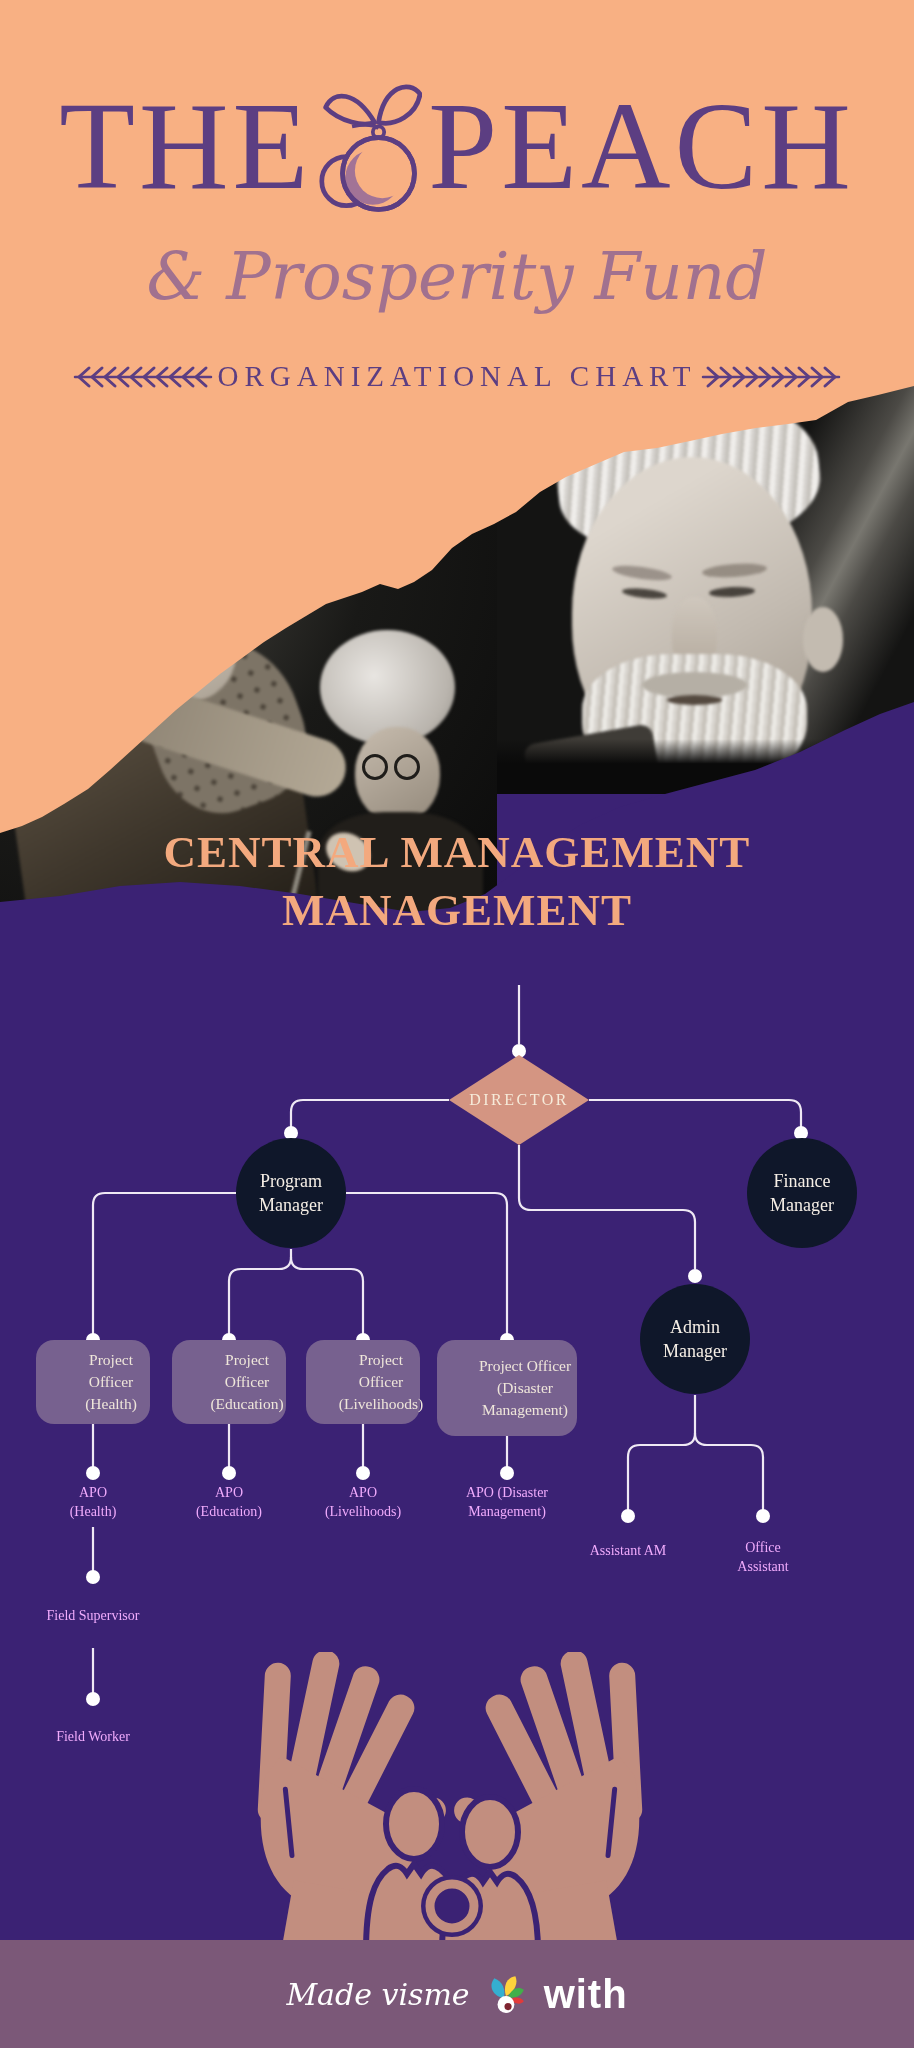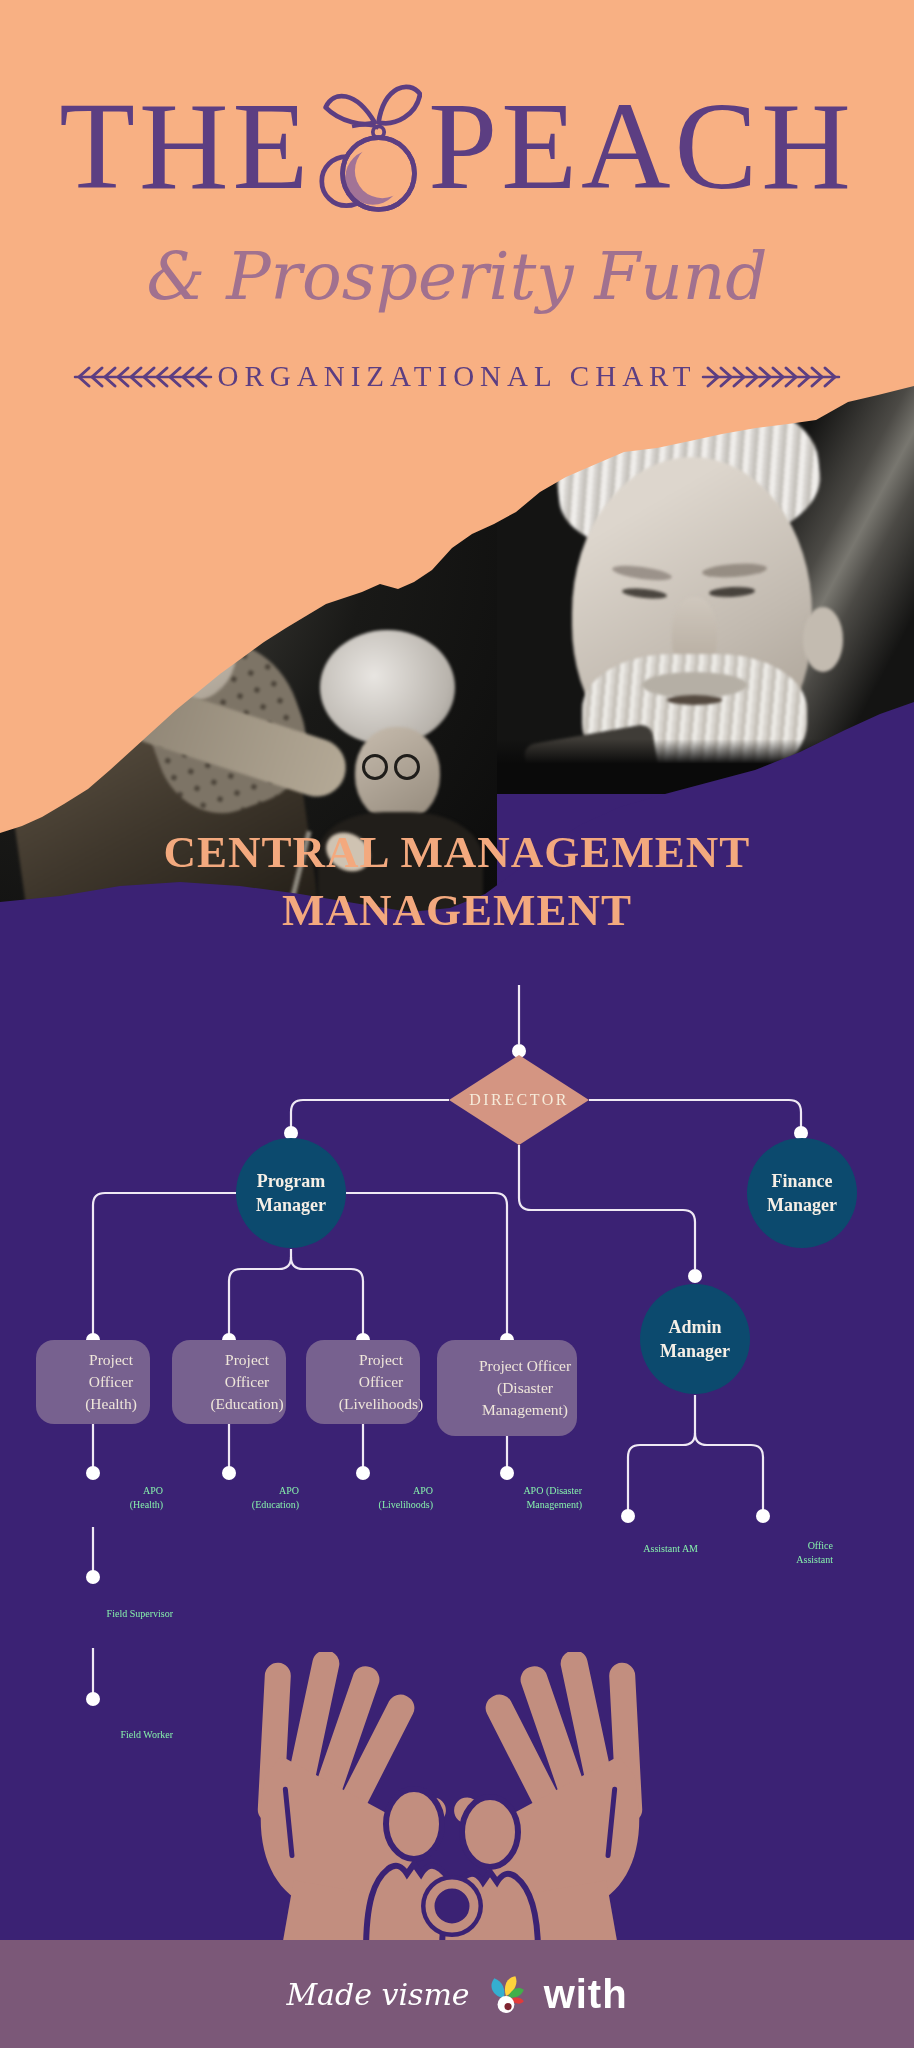--- a/index.html
+++ b/index.html
@@ -87,8 +87,8 @@
   .node{position:absolute;display:flex;align-items:center;justify-content:center;text-align:center;z-index:4;}
   .diamond{left:449px;top:1055px;width:140px;height:90px;background:#D49582;
     clip-path:polygon(50% 0,100% 50%,50% 100%,0 50%);color:#F6EBDA;font-size:16px;letter-spacing:2.5px;}
-  .circle{width:110px;height:110px;border-radius:50%;background:#0c4a6e;color:#F6EFE6;
-    font-size:18px;line-height:1.35;font-weight:bold;}
+  .circle{width:110px;height:110px;border-radius:50%;background:#0f172a;color:#F6EFE6;
+    font-size:18px;line-height:1.35;}
   .n-pm{left:236px;top:1138px;} .n-fin{left:747px;top:1138px;} .n-adm{left:640px;top:1284px;}
   .obox{border-radius:18px;background:#77618F;color:#EFE6DA;font-size:15.5px;line-height:1.42;padding-left:36px;}
   .b-health{left:36px;top:1340px;width:114px;height:84px;}

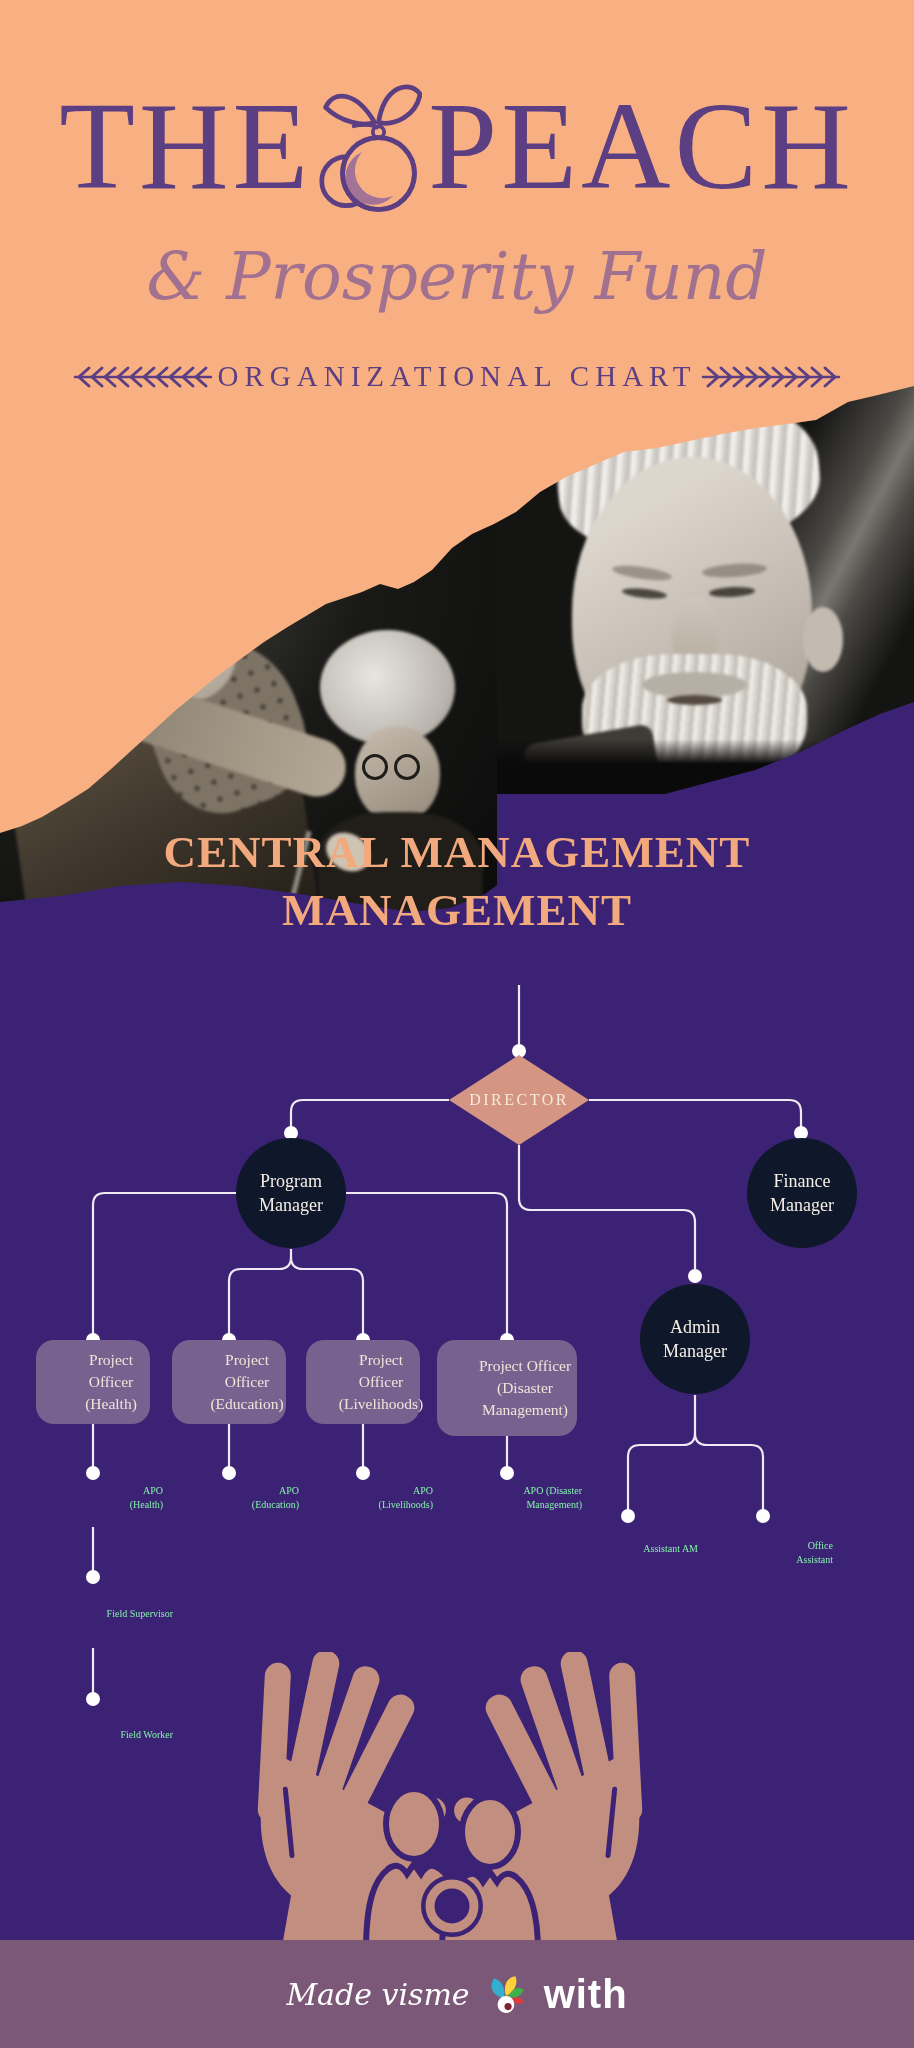--- a/index.html
+++ b/index.html
@@ -95,7 +95,7 @@
   .b-edu{left:172px;top:1340px;width:114px;height:84px;}
   .b-liv{left:306px;top:1340px;width:114px;height:84px;}
   .b-dis{left:437px;top:1340px;width:140px;height:96px;}
-  .lbl{position:absolute;text-align:right;color:#86efac;font-size:10px;line-height:1.35;z-index:4;}
+  .lbl{position:absolute;text-align:center;color:#f0abfc;font-size:14px;line-height:1.35;z-index:4;}
   .l-apo-h{left:23px;top:1484px;width:140px;} .l-apo-e{left:159px;top:1484px;width:140px;}
   .l-apo-l{left:293px;top:1484px;width:140px;} .l-apo-d{left:432px;top:1484px;width:150px;}
   .l-fs{left:13px;top:1607px;width:160px;} .l-fw{left:13px;top:1728px;width:160px;}

